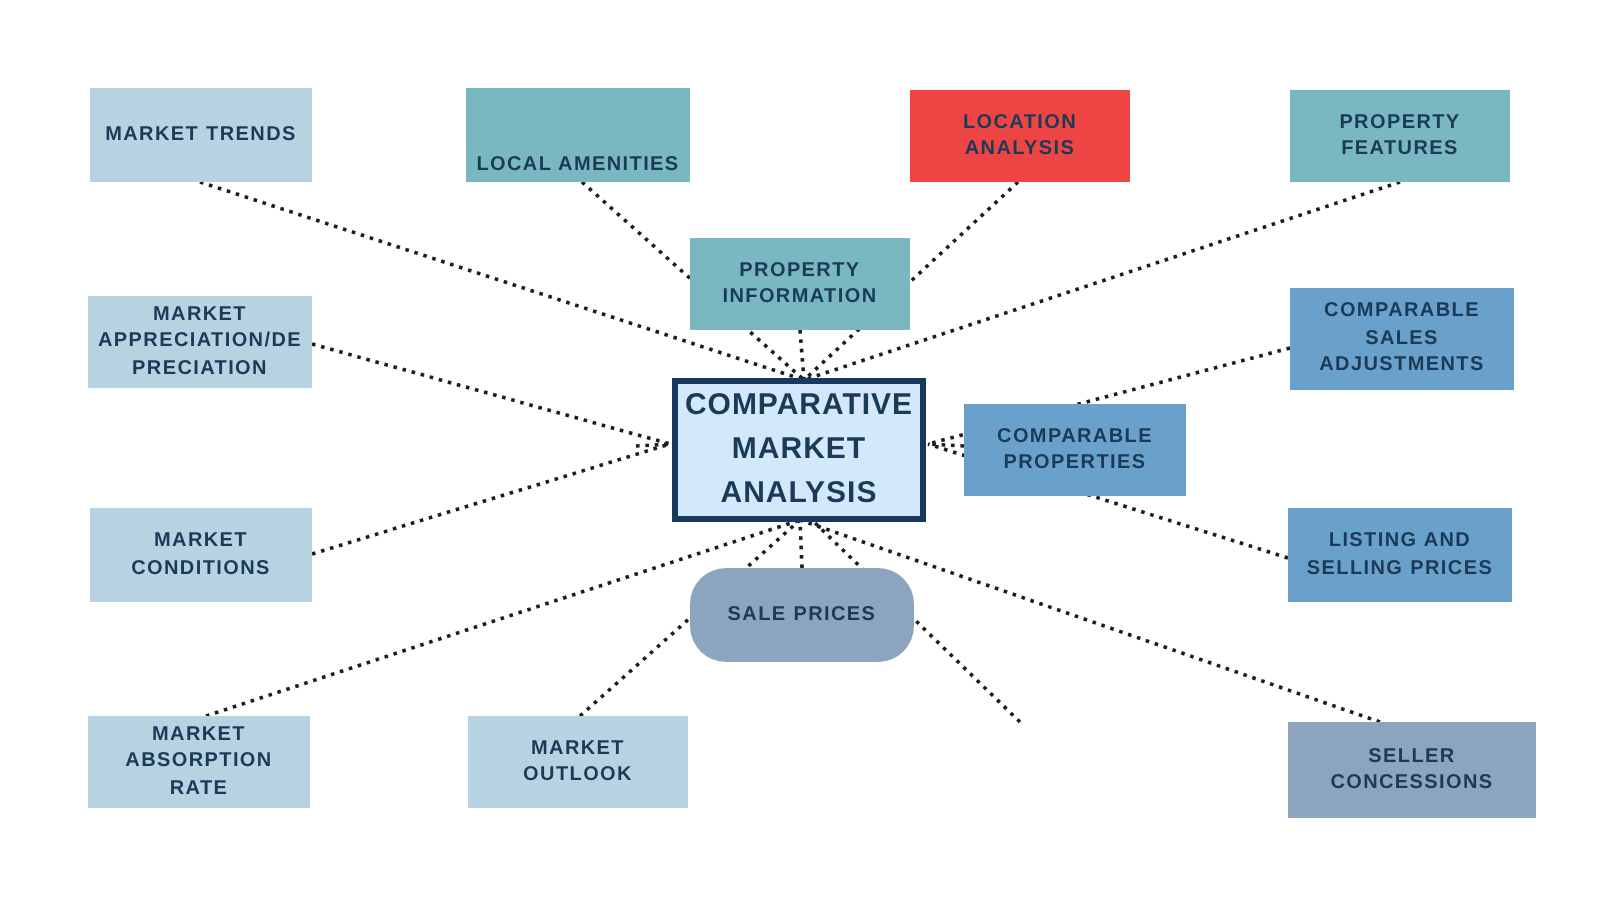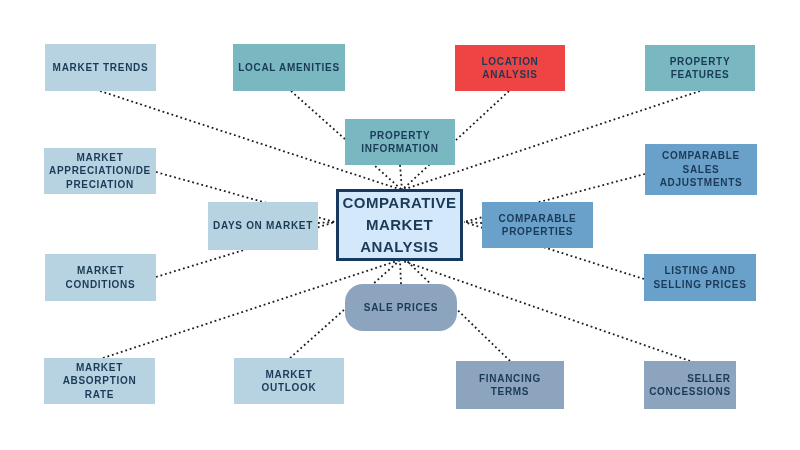--- a/index.html
+++ b/index.html
@@ -62,7 +62,7 @@
       <line x1="690" y1="361" x2="400" y2="260" stroke="#1c1c1c" stroke-width="1.8" stroke-dasharray="1.8 2.9"></line>
     </svg>
 <div class="node" style="left: 45px; top: 44px; width: 111px; height: 47px; color: rgb(27, 58, 87); background: rgb(183, 211, 226);"><span>MARKET TRENDS</span></div>
-    <div class="node" style="left: 233px; top: 44px; width: 112px; height: 47px; color: rgb(27, 58, 87); background: rgb(121, 184, 192);"><span>LOCAL AMENITIES</span></div>
+    <div class="node" style="left: 233px; top: 44px; width: 112px; height: 47px; color: rgb(27, 58, 87); background: rgb(121, 184, 192); align-items: flex-end;"><span>LOCAL AMENITIES</span></div>
     <div class="node" style="left: 455px; top: 45px; width: 110px; height: 46px; color: rgb(27, 58, 87); background: #ef4444;"><span>LOCATION
 ANALYSIS</span></div>
     <div class="node" style="left: 645px; top: 45px; width: 110px; height: 46px; color: rgb(27, 58, 87); background: rgb(121, 184, 192);"><span>PROPERTY

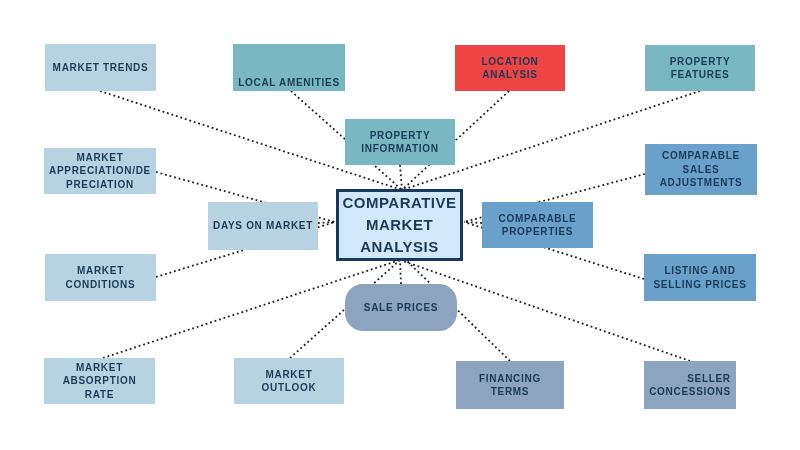--- a/index.html
+++ b/index.html
@@ -72,7 +72,6 @@
     <div class="node" style="left: 44px; top: 148px; width: 112px; height: 46px; color: rgb(27, 58, 87); background: rgb(183, 211, 226);"><span>MARKET
 APPRECIATION/DE
 PRECIATION</span></div>
-    <div class="node" style="left: 208px; top: 202px; width: 110px; height: 48px; color: rgb(27, 58, 87); background: rgb(183, 211, 226);"><span>DAYS ON MARKET</span></div>
     <div class="node" style="left: 482px; top: 202px; width: 111px; height: 46px; color: rgb(27, 58, 87); background: rgb(106, 161, 202);"><span>COMPARABLE
 PROPERTIES</span></div>
     <div class="node" style="left: 645px; top: 144px; width: 112px; height: 51px; color: rgb(27, 58, 87); background: rgb(106, 161, 202);"><span>COMPARABLE

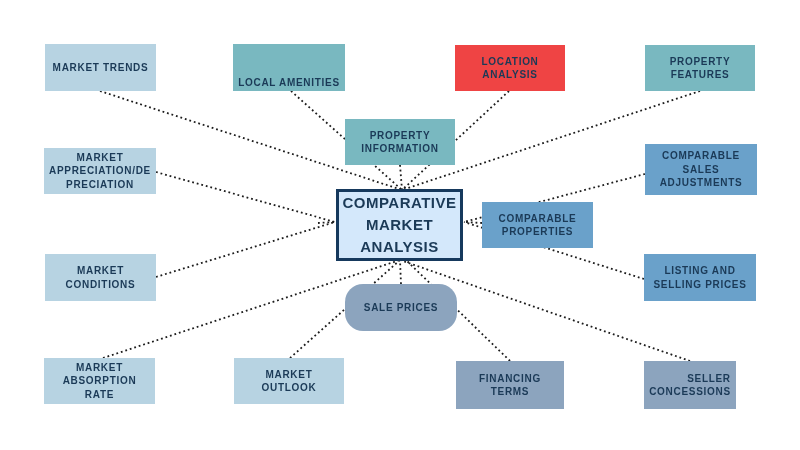--- a/index.html
+++ b/index.html
@@ -87,8 +87,6 @@
 RATE</span></div>
     <div class="node" style="left: 234px; top: 358px; width: 110px; height: 46px; color: rgb(27, 58, 87); background: rgb(183, 211, 226);"><span>MARKET
 OUTLOOK</span></div>
-    <div class="node" style="left: 456px; top: 361px; width: 108px; height: 48px; color: rgb(27, 58, 87); background: rgb(140, 164, 190);"><span>FINANCING
-TERMS</span></div>
     <div class="node" style="left: 644px; top: 361px; width: 92px; height: 48px; color: rgb(27, 58, 87); background: rgb(140, 164, 190); text-align: right;"><span>SELLER
 CONCESSIONS</span></div>
     <div class="node center" style="left: 336px; top: 189px; width: 127px; height: 72px; color: rgb(27, 58, 87); background: rgb(212, 232, 251); border: 3px solid rgb(22, 57, 93); align-items: center;"><span>COMPARATIVE

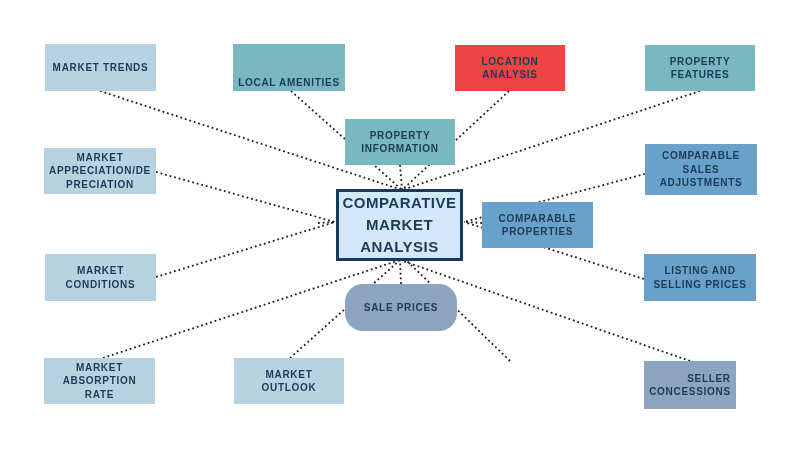--- a/index.html
+++ b/index.html
@@ -87,7 +87,7 @@
 RATE</span></div>
     <div class="node" style="left: 234px; top: 358px; width: 110px; height: 46px; color: rgb(27, 58, 87); background: rgb(183, 211, 226);"><span>MARKET
 OUTLOOK</span></div>
-    <div class="node" style="left: 644px; top: 361px; width: 92px; height: 48px; color: rgb(27, 58, 87); background: rgb(140, 164, 190); text-align: right;"><span>SELLER
+    <div class="node" style="left: 644px; top: 361px; width: 124px; height: 48px; color: rgb(27, 58, 87); background: rgb(140, 164, 190);"><span>SELLER
 CONCESSIONS</span></div>
     <div class="node center" style="left: 336px; top: 189px; width: 127px; height: 72px; color: rgb(27, 58, 87); background: rgb(212, 232, 251); border: 3px solid rgb(22, 57, 93); align-items: center;"><span>COMPARATIVE
 MARKET

